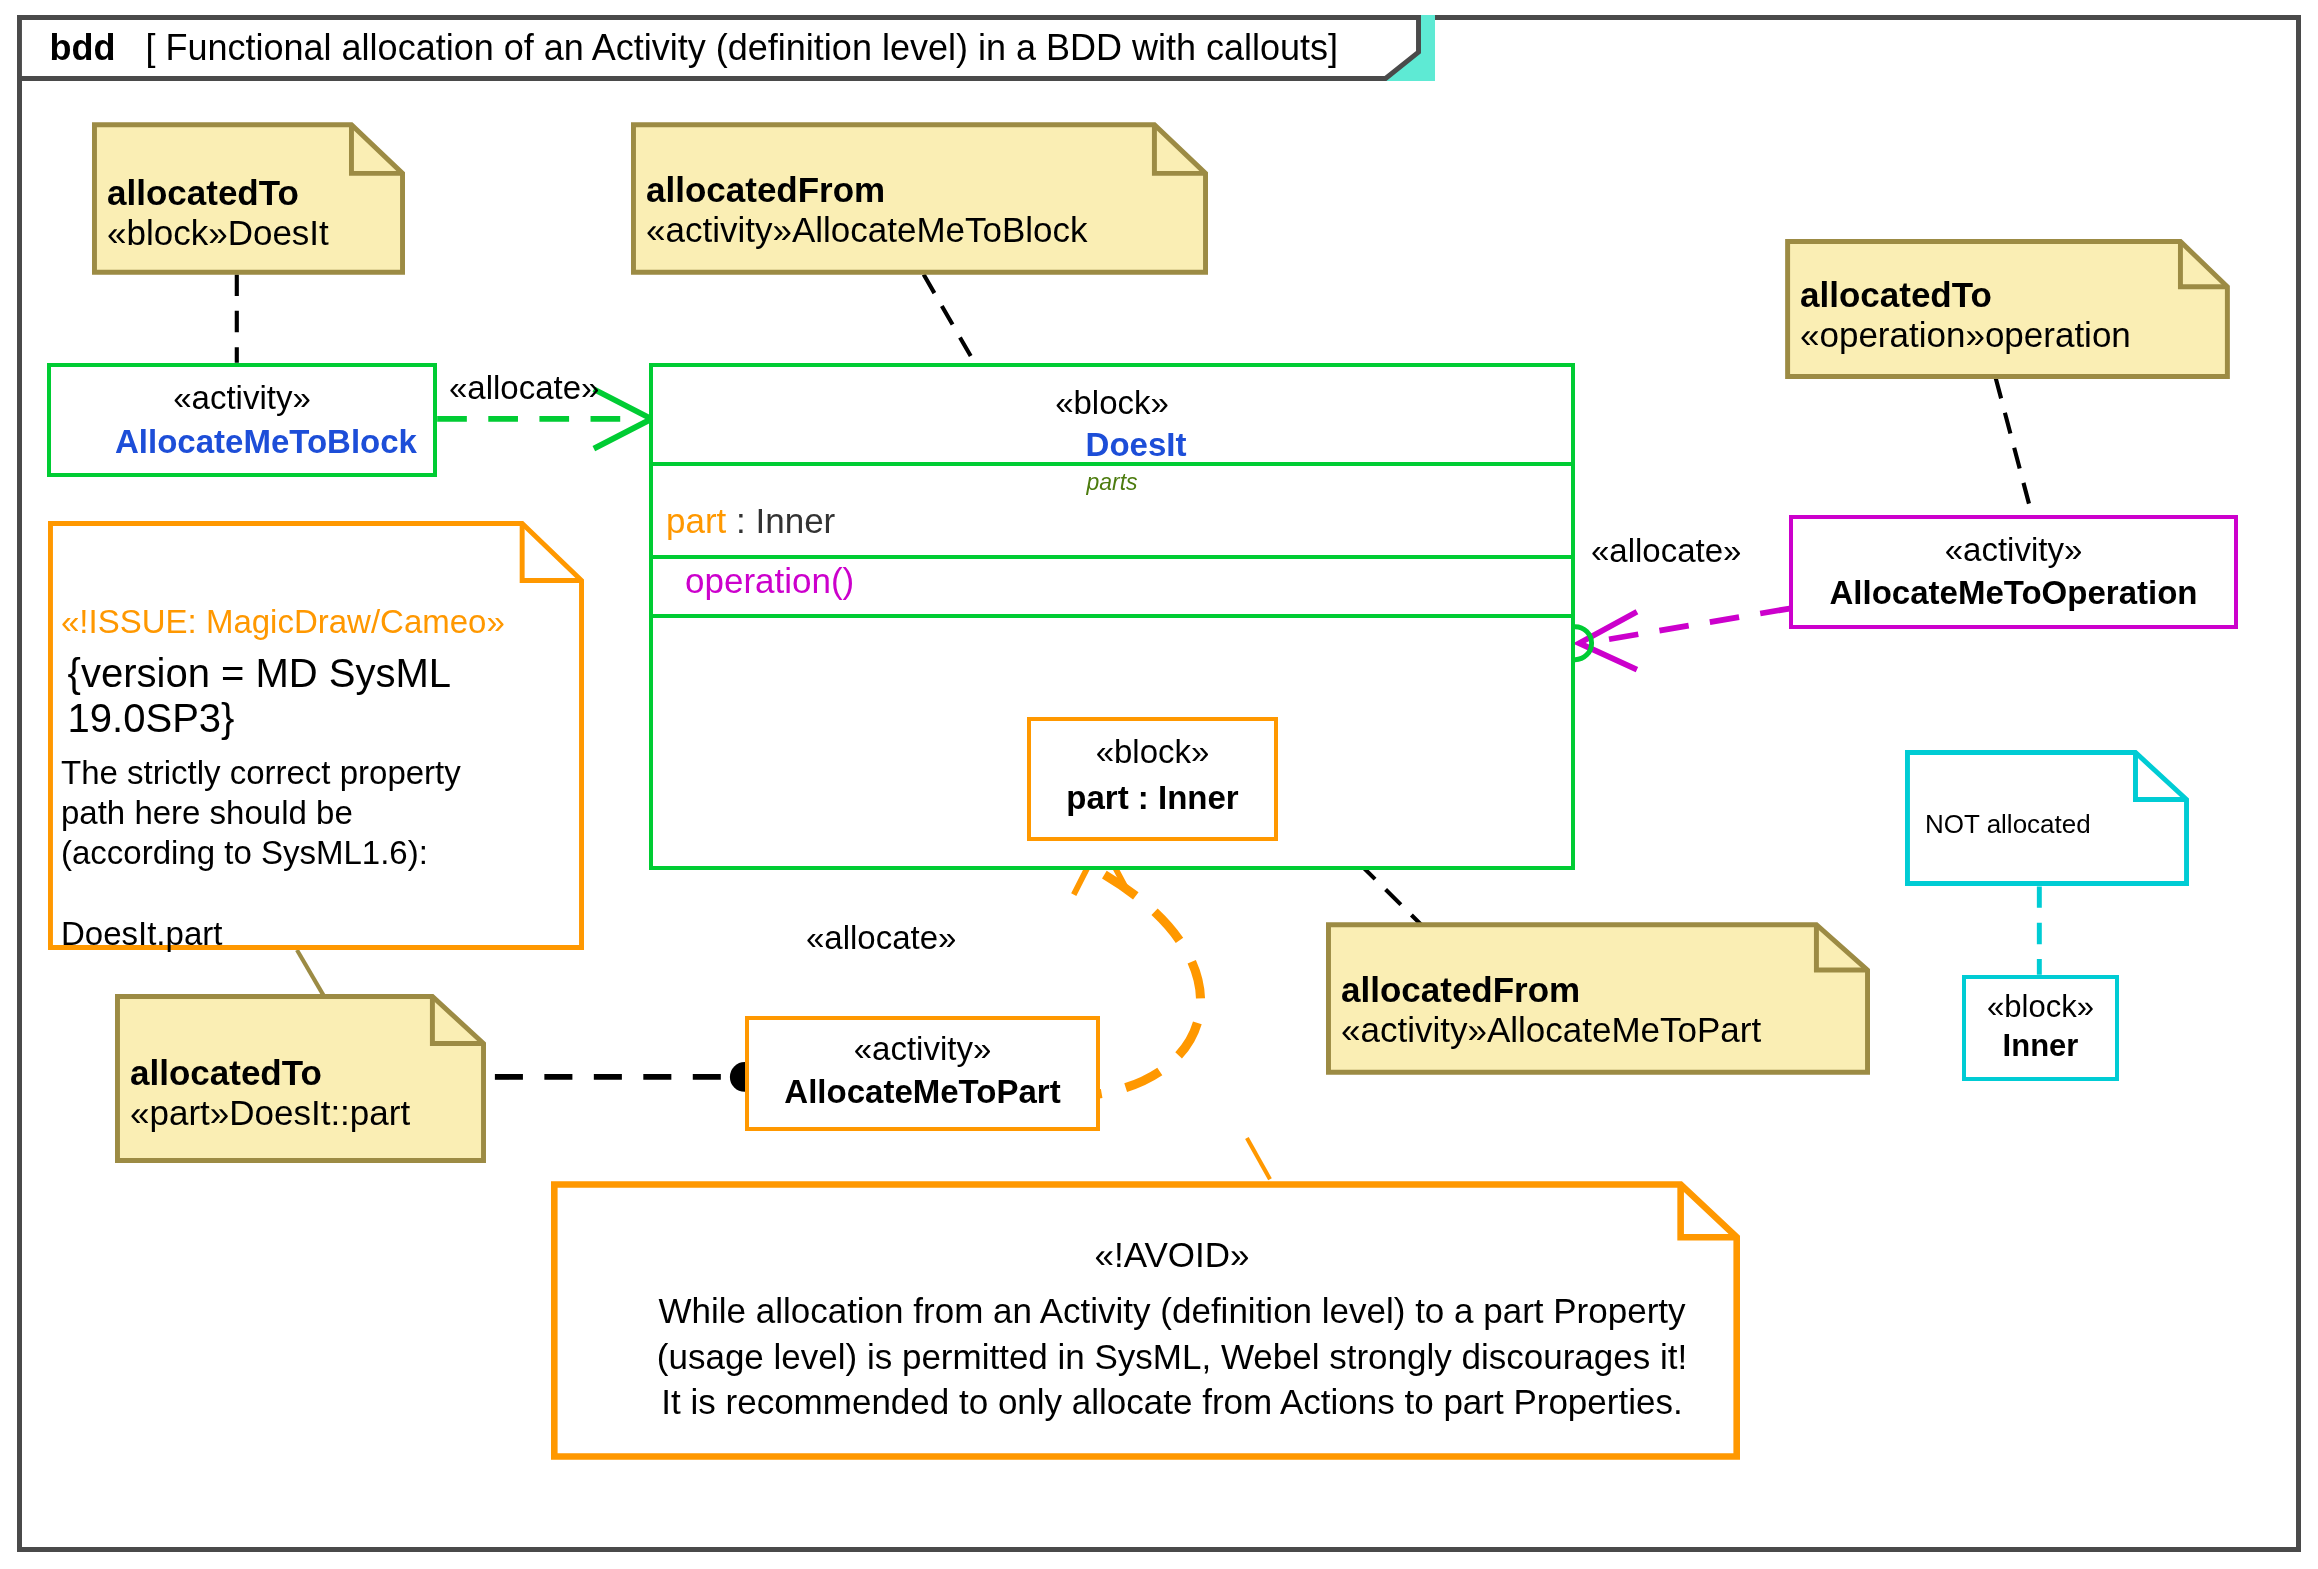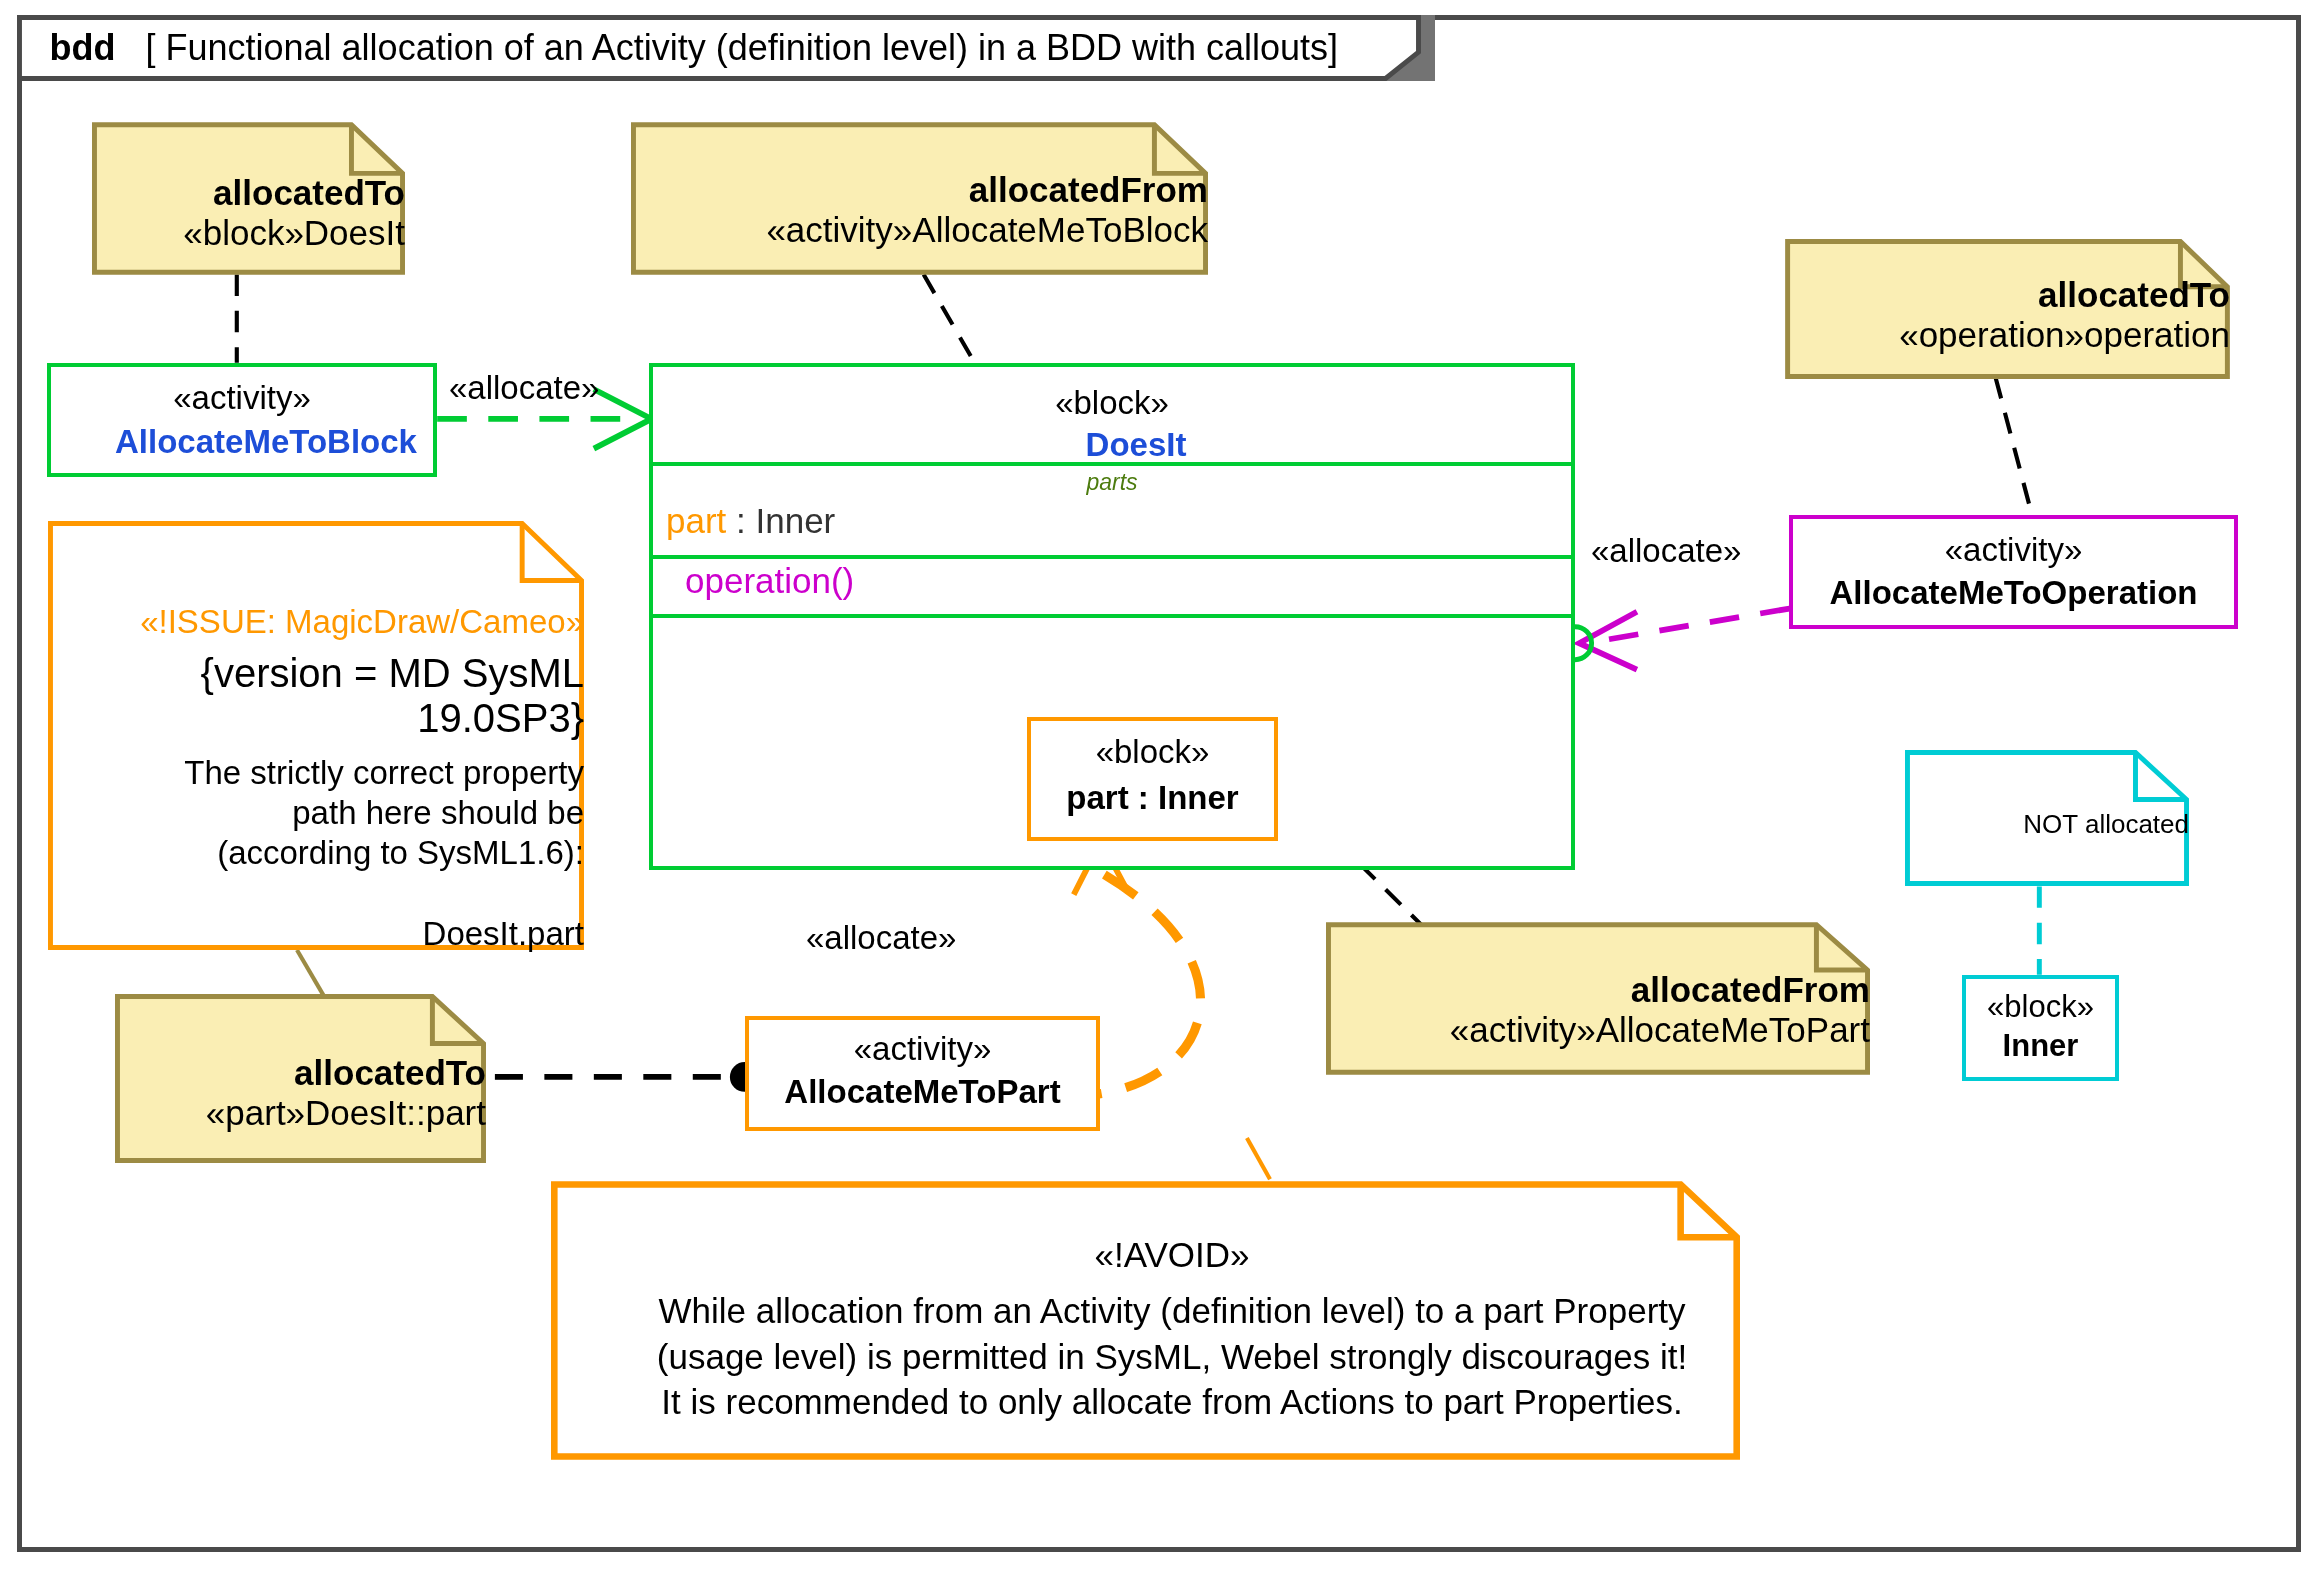--- a/index.html
+++ b/index.html
@@ -9,7 +9,7 @@
   #frame{position:absolute;left:16.5px;top:15px;width:2284px;height:1537px;
          border:5px solid #4a4a4a;box-sizing:border-box;background:#fff;}
   #title-tab{position:absolute;left:16.5px;top:15px;width:1418px;height:66px;box-sizing:border-box;
-             background:#737373;}
+             background:#5eead4;}
   #title-tab .tabline{position:absolute;left:0;top:0;width:100%;height:100%;}
   #title-text{position:absolute;left:33px;top:11.5px;font-size:36px;color:#000;white-space:nowrap;}
   #title-text .kw{font-weight:bold;}

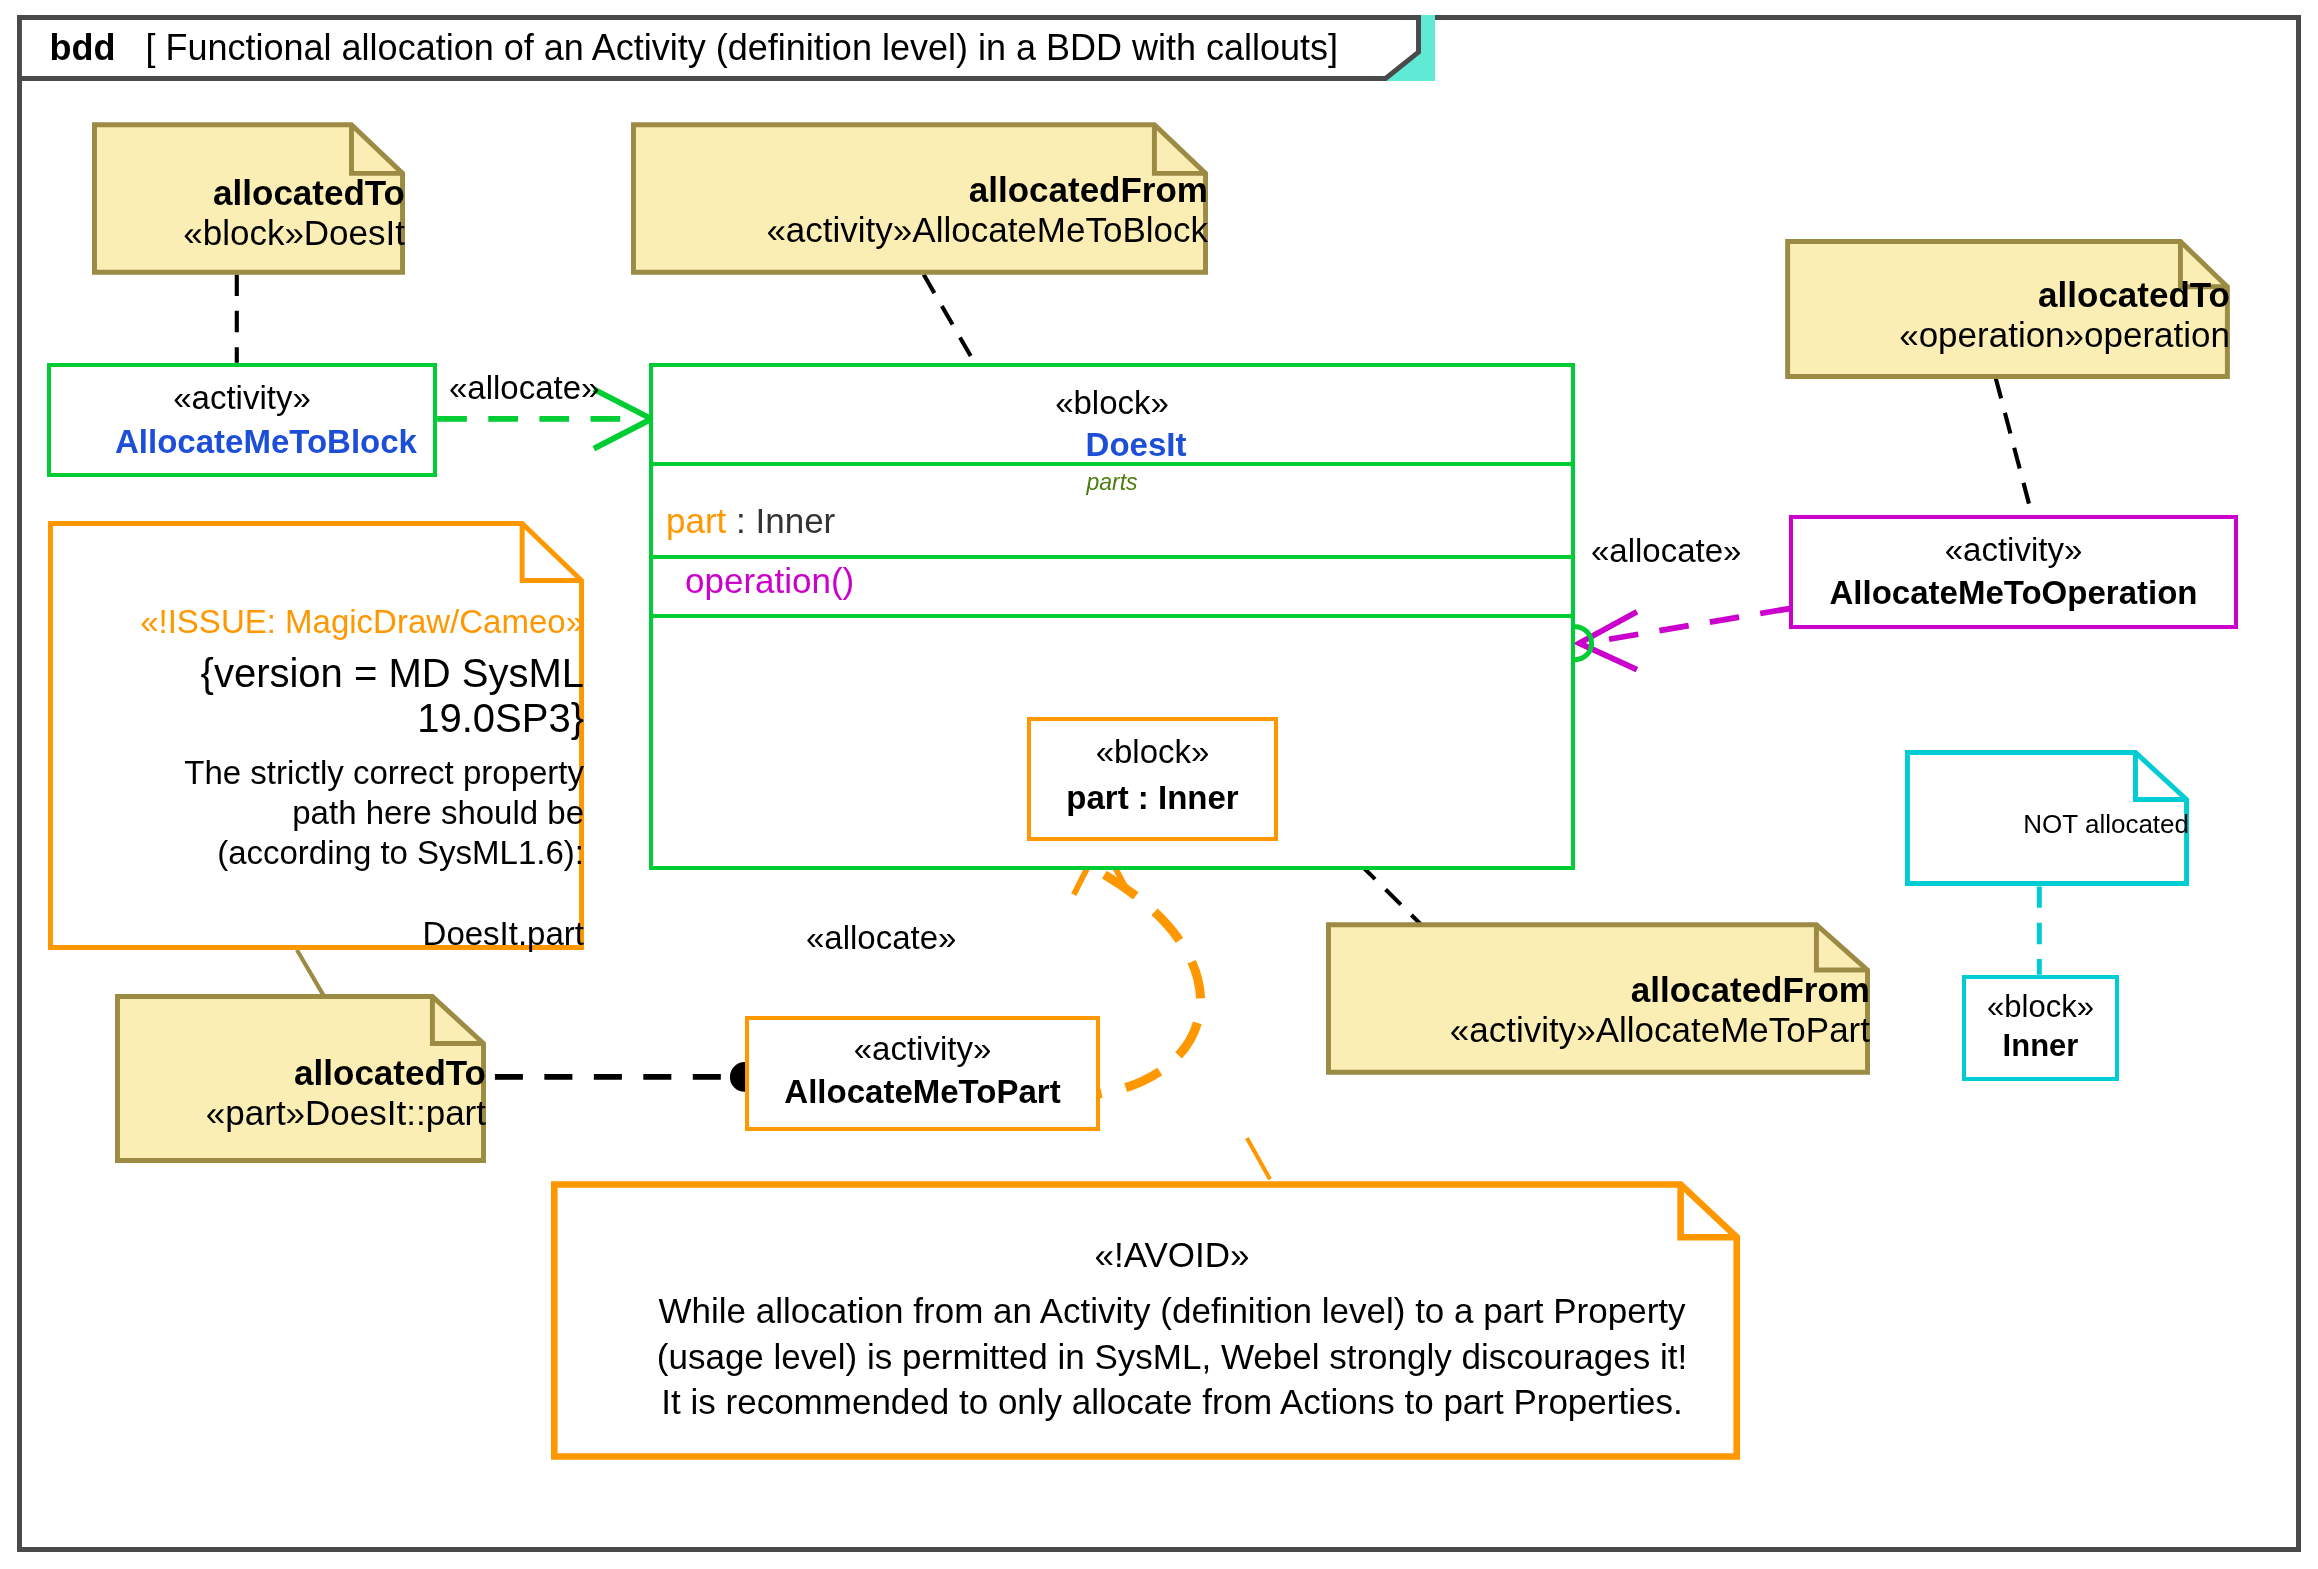--- a/index.html
+++ b/index.html
@@ -23,7 +23,7 @@
   
   .note{position:absolute;box-sizing:border-box;}
   .note svg{position:absolute;left:0;top:0;overflow:visible;}
-  .note .txt{position:relative;z-index:2;text-align:right;}
+  .note .txt{position:relative;z-index:2;}
 
   .note-yellow .l1{font-size:35px;font-weight:bold;color:#000;}
   .note-yellow .l2{font-size:35px;color:#000;}

